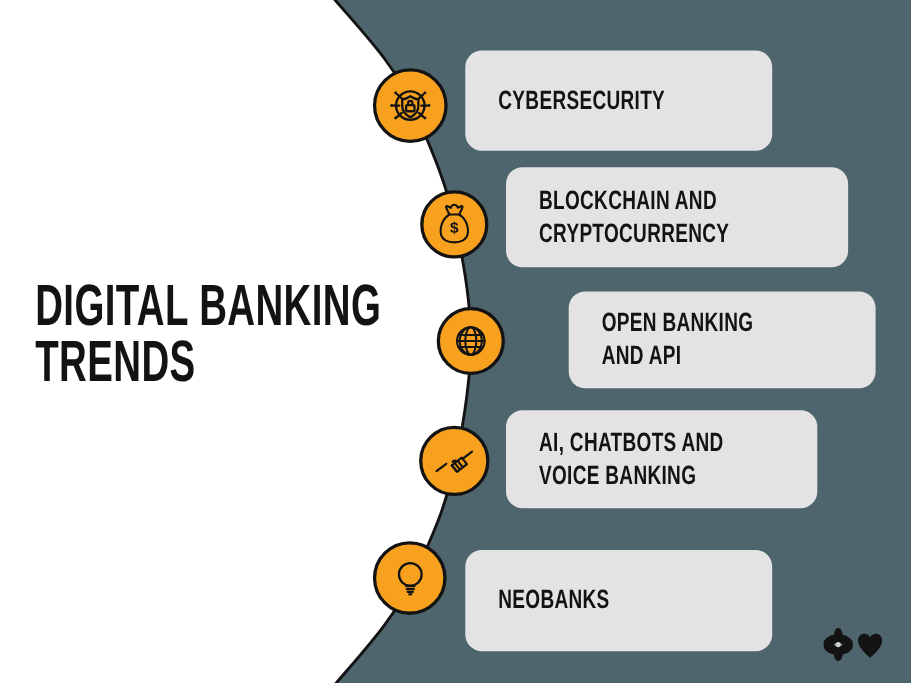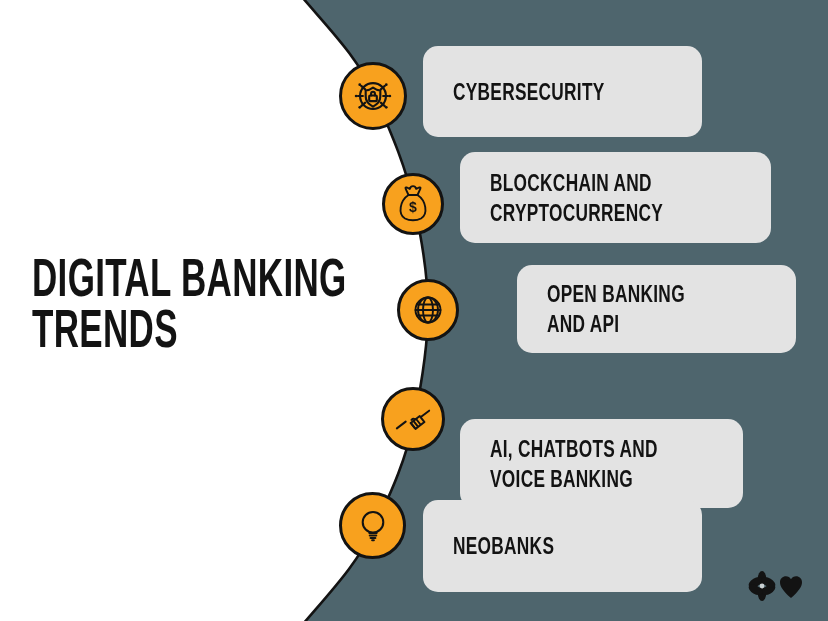--- a/index.html
+++ b/index.html
@@ -31,7 +31,7 @@
   .card-1{left:423px;top:46px;width:279px;height:91px;}
   .card-2{left:460px;top:152px;width:311px;height:91px;align-items:center;}
   .card-3{left:478px;top:265px;width:279px;height:88px;margin-left:39px;}
-  .card-4{left:460px;top:373px;width:283px;height:89px;margin-top:46px;}
+  .card-4{left:460px;top:373px;width:283px;height:89px;}
   .card-5{left:423px;top:500px;width:279px;height:92px;}
   
   .badge{

